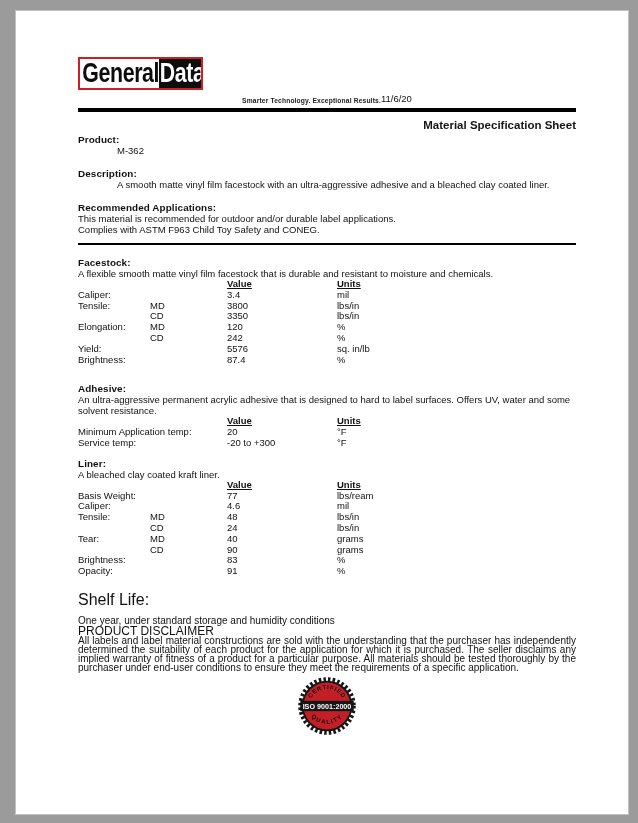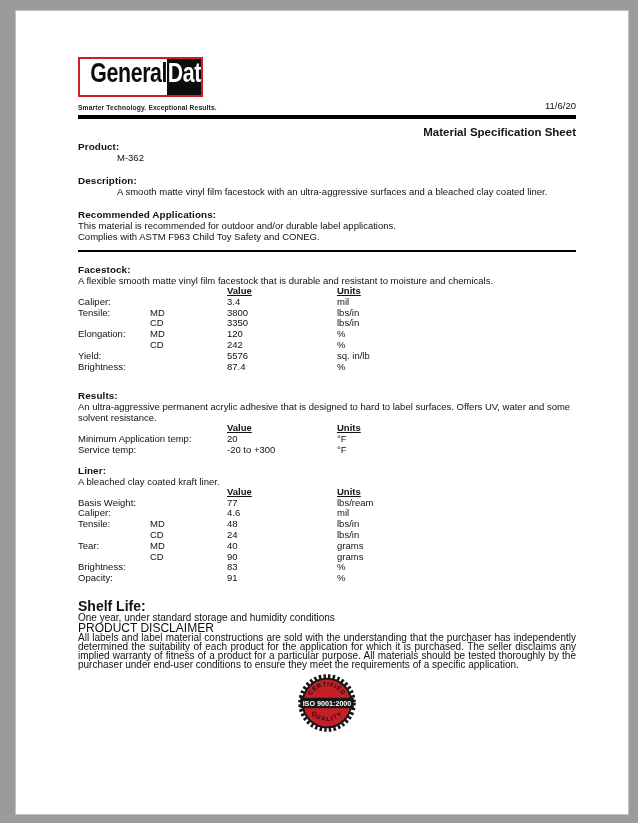--- a/index.html
+++ b/index.html
@@ -23,11 +23,10 @@
 
   
   .logo-box {
-    width: 125px; height: 40px;
+    width: 125px; height: 33px;
     border: 2px solid #cc2026;
     background: #fff;
     overflow: hidden;
-    padding-left: 8px;
   }
   .logo-text {
     display: flex; height: 100%;

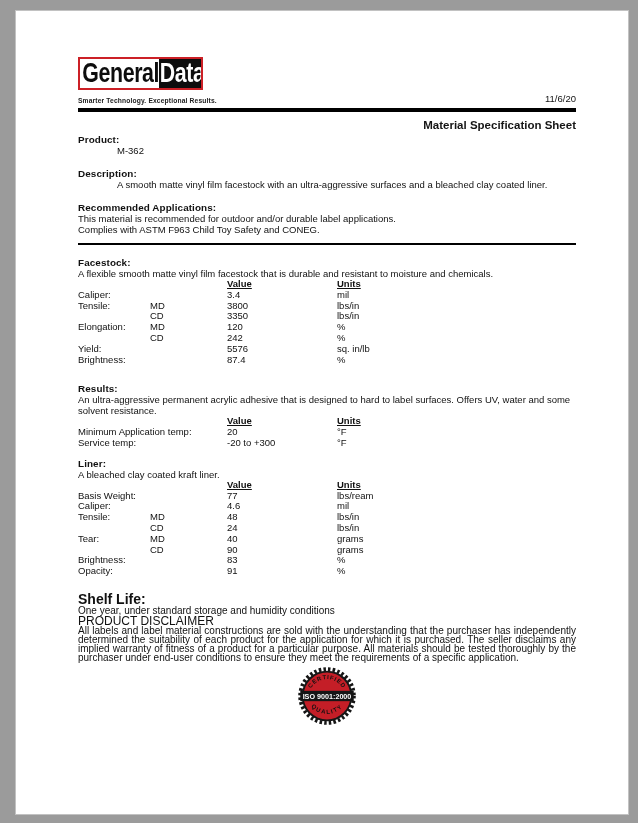--- a/index.html
+++ b/index.html
@@ -43,7 +43,7 @@
   .logo-data   { background: #0d0d0d; color: #fff; flex: 1; padding-left: 1px; }
 
   .tagline-row {
-    display: flex; justify-content: space-between; align-items: flex-end;
+    display: flex; justify-content: center; align-items: flex-end;
     margin-top: 3px;
   }
   .tagline { font-size: 6.7px; font-weight: bold; color: #222; letter-spacing: 0.15px; }

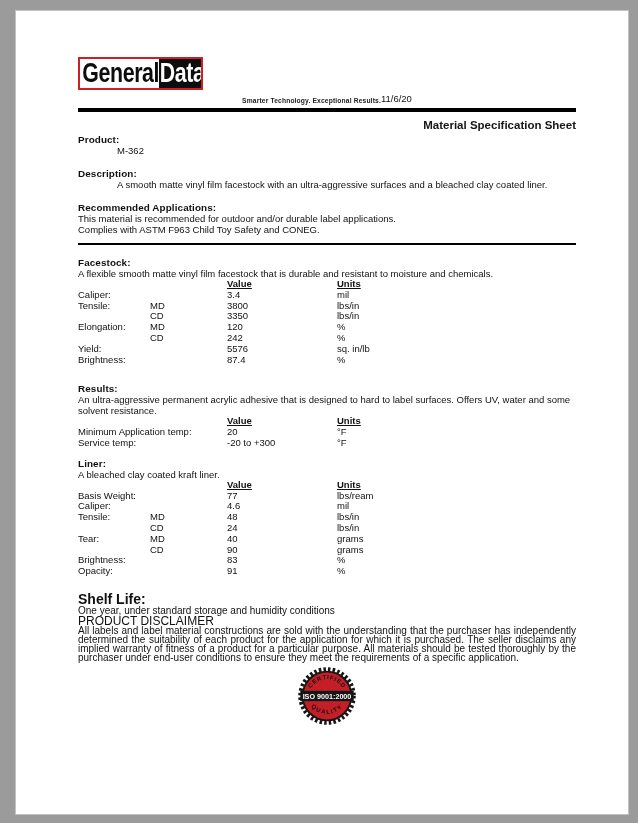--- a/index.html
+++ b/index.html
@@ -120,7 +120,7 @@
 
       <div>
         <div class="sec-heading">Description:</div>
-        <div class="gap12">A smooth matte vinyl film facestock with an ultra-aggressive surfaces and a bleached clay coated liner.</div>
+        <div class="gap12">A smooth matte vinyl film facestock with an ultra-aggressive adhesive and a bleached clay coated liner.</div>
       </div>
 
       <div>

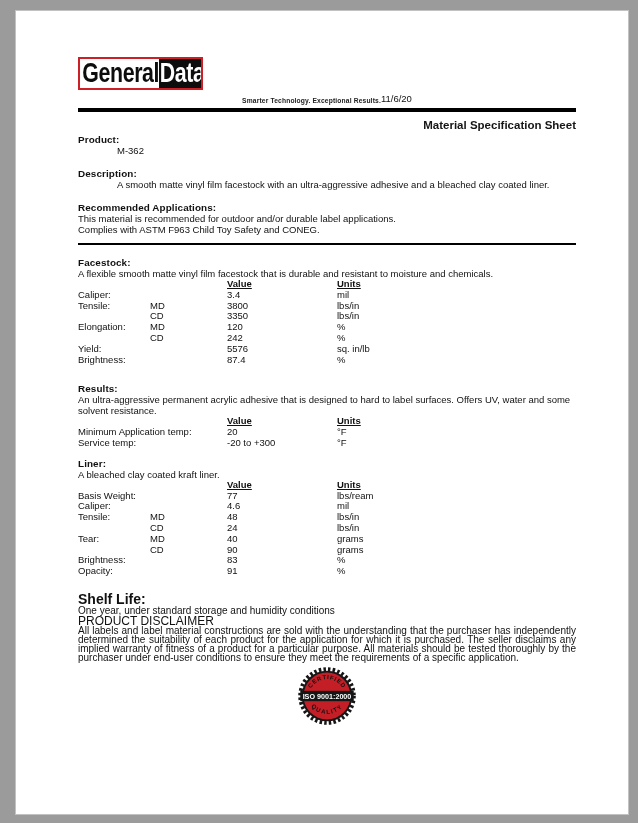--- a/index.html
+++ b/index.html
@@ -187,7 +187,7 @@
       </div>
 
       <div>
-        <div class="sec-heading">Results:</div>
+        <div class="sec-heading">Adhesive:</div>
         <div>An ultra-aggressive permanent acrylic adhesive that is designed to hard to label surfaces. Offers UV, water and some solvent resistance.</div>
         <div class="spec-table gap-after-adhesive">
           <div class="trow">

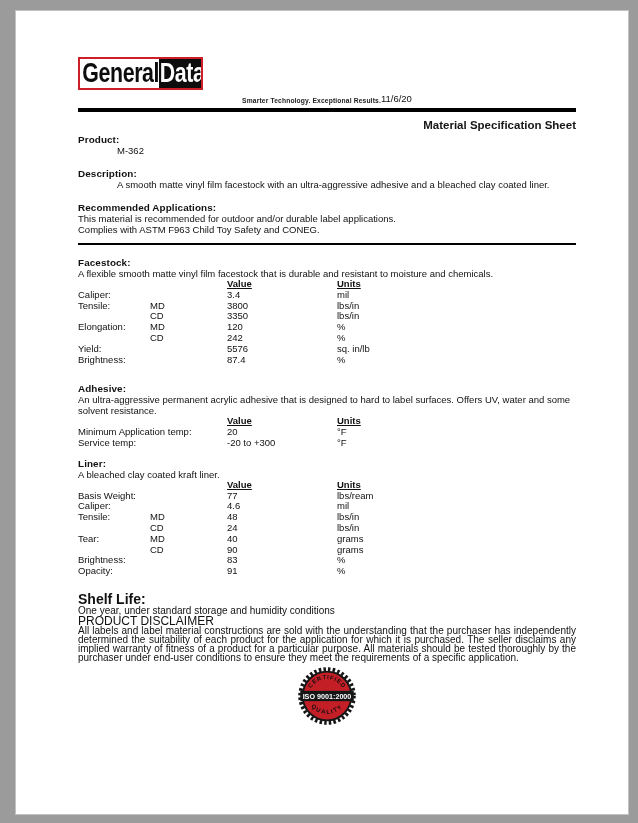--- a/index.html
+++ b/index.html
@@ -75,7 +75,7 @@
   .gap-after-adhesive  { margin-bottom: 9px;  }
   .gap-after-liner     { margin-bottom: 17px; }
 
-  .shelf-heading { font-weight: bold; font-size: 14px; }
+  .shelf-heading { font-weight: normal; font-size: 16px; }
   .shelf-text { font-size: 10px; line-height: 11px; }
   .disclaimer-heading { font-size: 12px; line-height: 9px; margin-top: 1px; }
   .disclaimer-text {

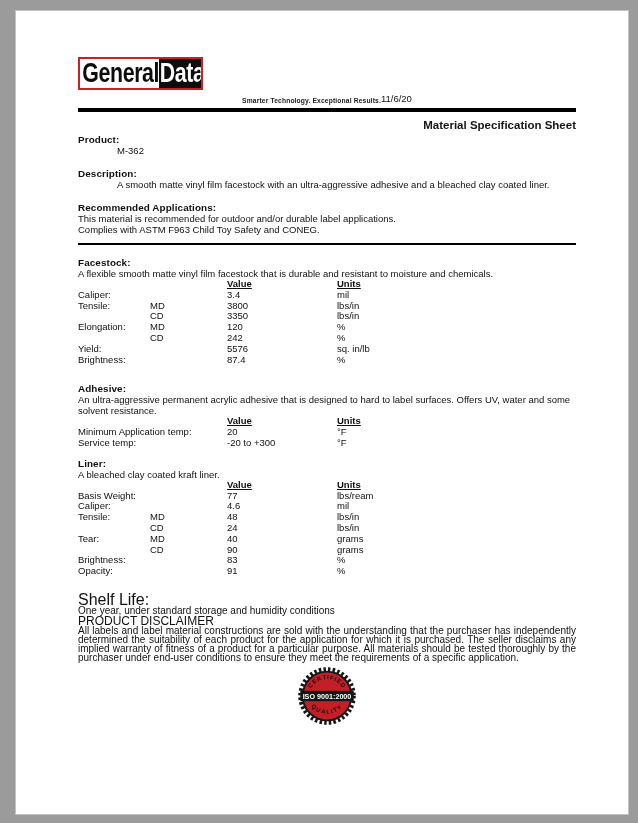--- a/index.html
+++ b/index.html
@@ -76,7 +76,7 @@
   .gap-after-liner     { margin-bottom: 17px; }
 
   .shelf-heading { font-weight: normal; font-size: 16px; }
-  .shelf-text { font-size: 10px; line-height: 11px; }
+  .shelf-text { font-size: 10px; margin-top: 10px; line-height: 11px; }
   .disclaimer-heading { font-size: 12px; line-height: 9px; margin-top: 1px; }
   .disclaimer-text {
     font-size: 10px; line-height: 9px;

